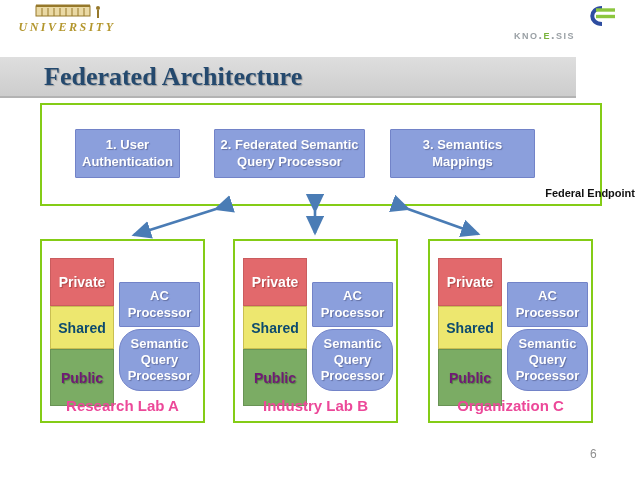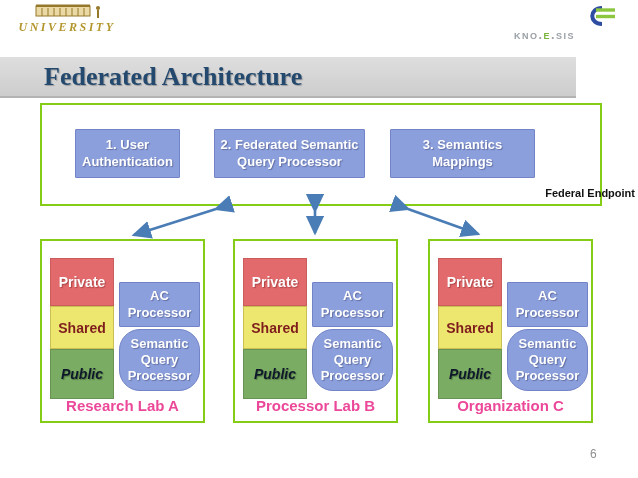--- a/index.html
+++ b/index.html
@@ -62,7 +62,7 @@
     font-size:14px; font-weight:bold; text-align:left;
   }
   .zone-private { top:17px;  height:48px; color:#fff; border:1px solid #ca5c5e; text-shadow:1px 1px 1px rgba(120,35,35,0.5); }
-  .zone-shared  { top:65px;  height:43px; color:#7f1d1d; border:1px solid #c9bf52; }
+  .zone-shared  { top:65px;  height:43px; color:#0c4a6e; border:1px solid #c9bf52; }
   .zone-public  { top:108px; height:50px; color:#0f172a; border:1px solid #699355; text-shadow:1px 1px 1px rgba(45,80,35,0.5);font-style:italic; }
 
   .proc-ac  { left:77px; top:41px;  width:81px; height:45px; font-size:13px; }

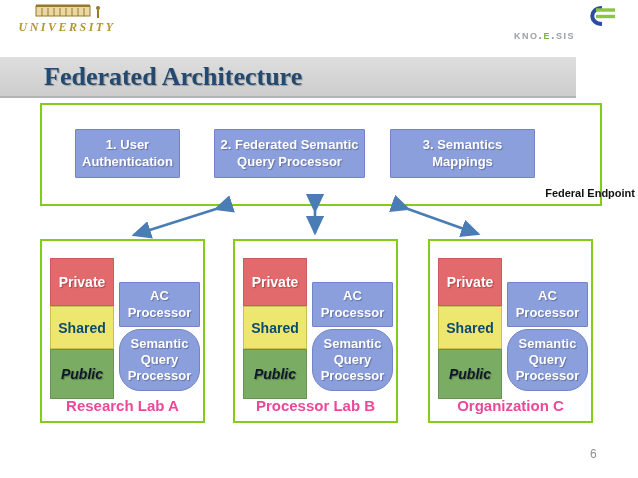--- a/index.html
+++ b/index.html
@@ -63,7 +63,7 @@
   }
   .zone-private { top:17px;  height:48px; color:#fff; border:1px solid #ca5c5e; text-shadow:1px 1px 1px rgba(120,35,35,0.5); }
   .zone-shared  { top:65px;  height:43px; color:#0c4a6e; border:1px solid #c9bf52; }
-  .zone-public  { top:108px; height:50px; color:#0f172a; border:1px solid #699355; text-shadow:1px 1px 1px rgba(45,80,35,0.5);font-style:italic; }
+  .zone-public  { top:108px; height:57px; color:#701a75; border:1px solid #699355; text-shadow:1px 1px 1px rgba(45,80,35,0.5); }
 
   .proc-ac  { left:77px; top:41px;  width:81px; height:45px; font-size:13px; }
   .proc-sqp { left:77px; top:88px;  width:81px; height:62px; font-size:13px;border-radius:21px; }

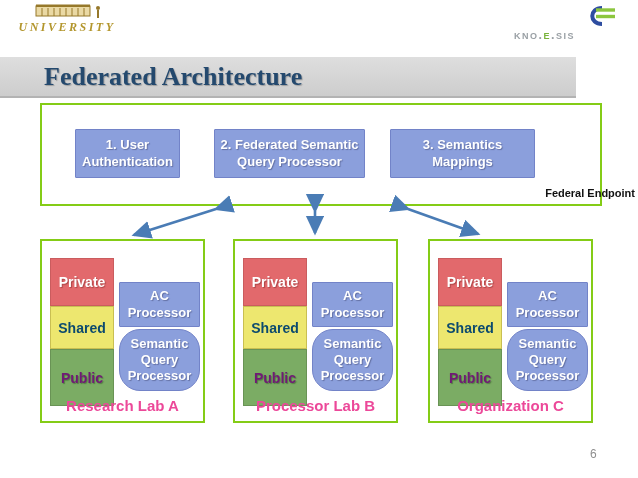--- a/index.html
+++ b/index.html
@@ -178,7 +178,7 @@
     <div class="process-box proc-sqp">
         <span>Semantic Query Processor</span>
       </div>
-    <div class="lab-label">Processor Lab B</div>
+    <div class="lab-label">Industry Lab B</div>
   </div>
 
   <div class="container-box lab-container lab-c">

